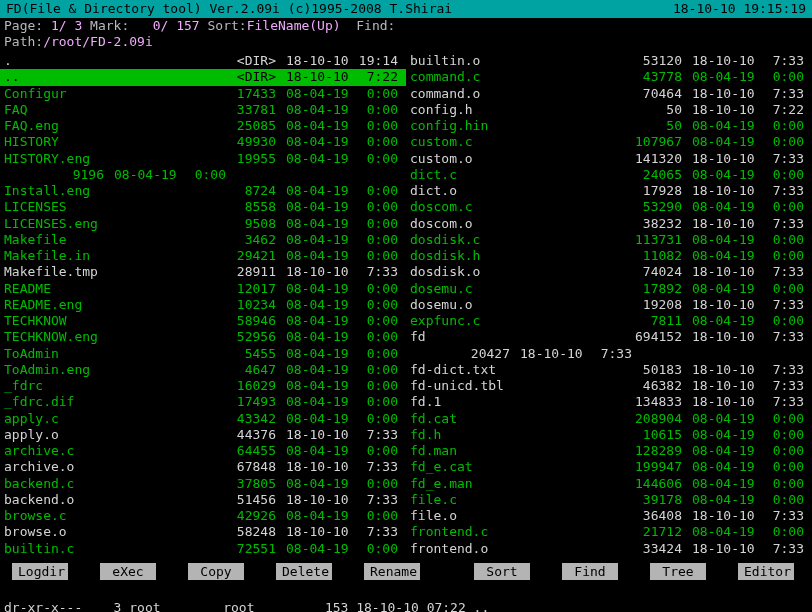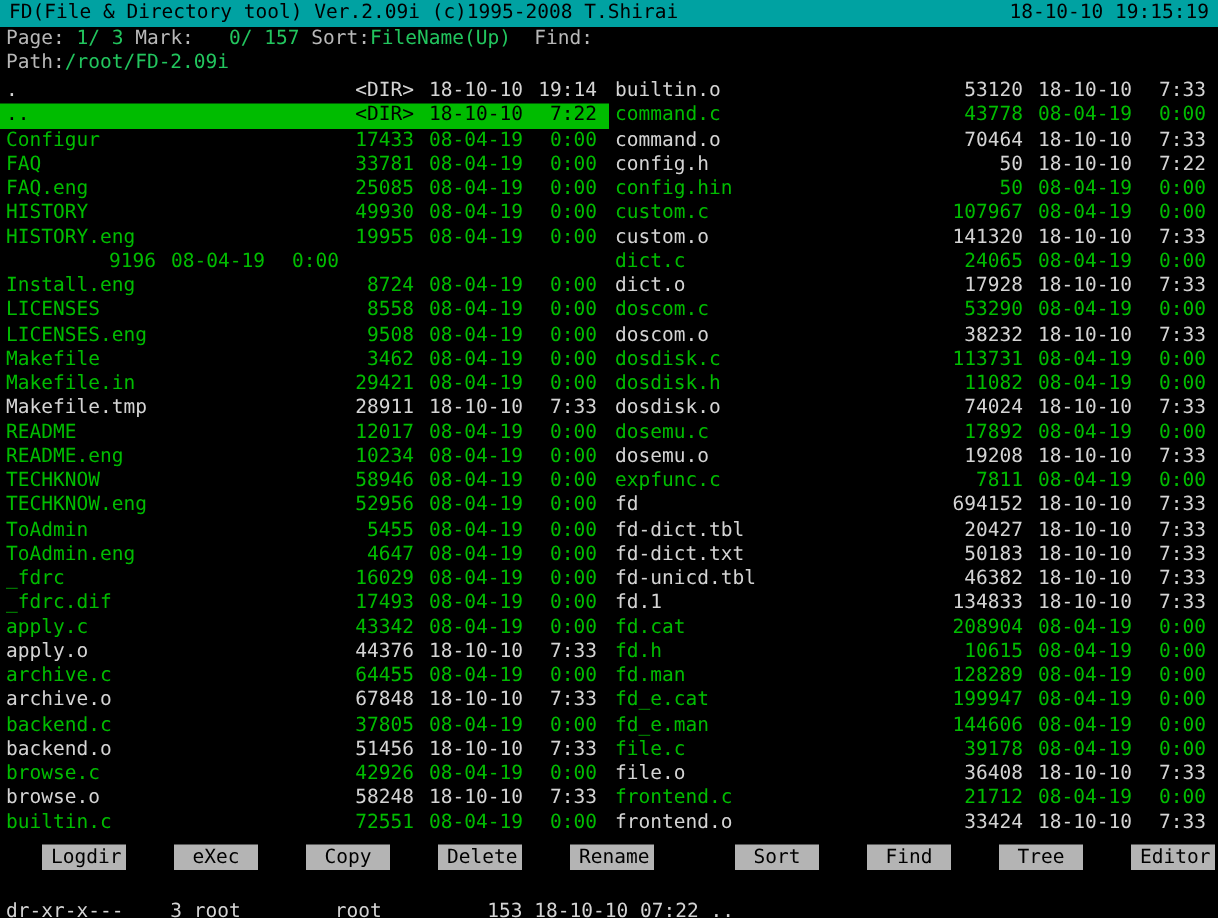--- a/index.html
+++ b/index.html
@@ -29,7 +29,7 @@
     white-space: pre;
   }
   .lbl { color: var(--label, #b8b8b8); }
-  .val { color: #22c55e; }
+  .val { color: #f0abfc; }
   .panes { display: flex; margin-top: 3px; }
   .pane { width: 406px; }
   .frow {

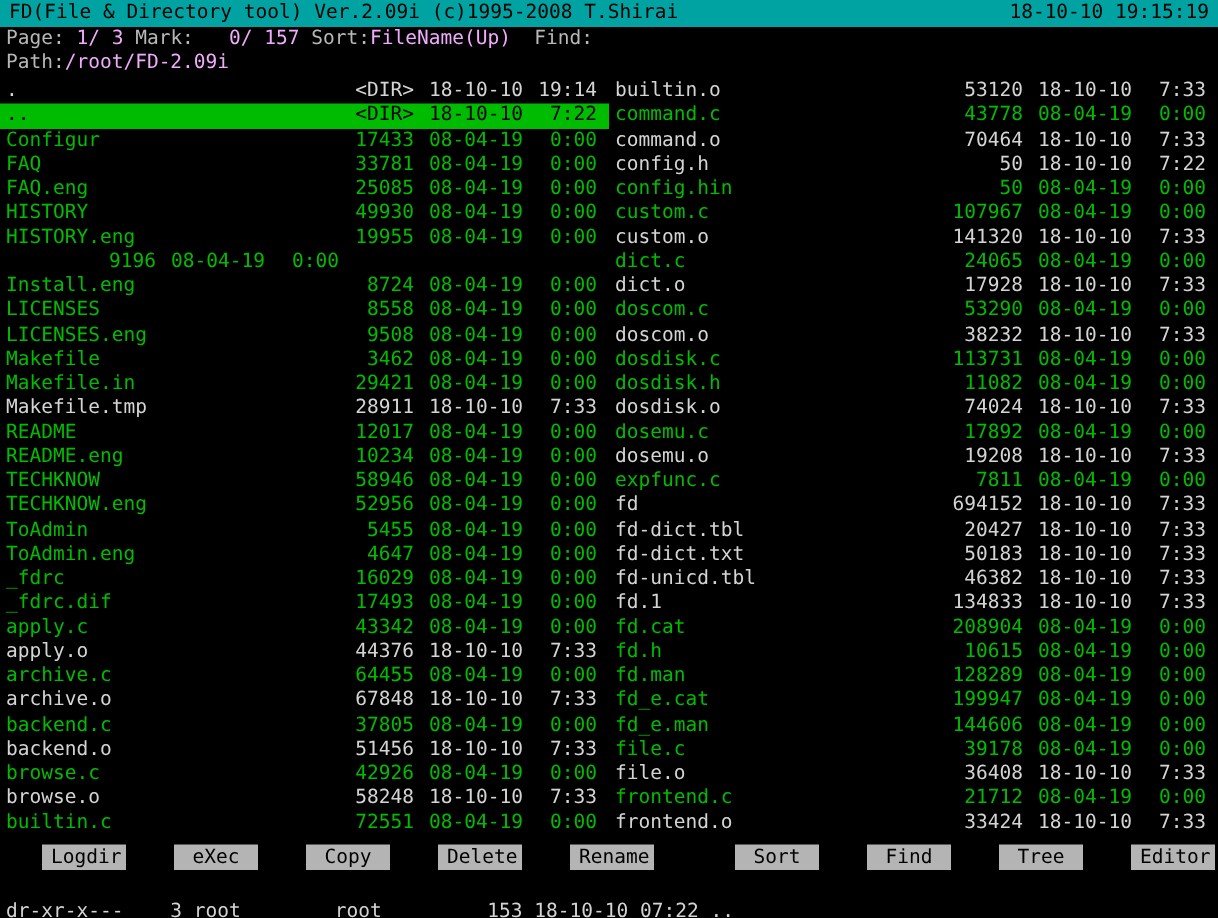--- a/index.html
+++ b/index.html
@@ -136,7 +136,7 @@
         <div class="frow white"><span class="fname">dosemu.o</span><span class="fsize">19208</span><span class="fdate">18-10-10</span><span class="ftime">7:33</span></div>
         <div class="frow green"><span class="fname">expfunc.c</span><span class="fsize">7811</span><span class="fdate">08-04-19</span><span class="ftime">0:00</span></div>
         <div class="frow white"><span class="fname">fd</span><span class="fsize">694152</span><span class="fdate">18-10-10</span><span class="ftime">7:33</span></div>
-        <div class="frow white"><span class="fname">fd-dict.tbl</span><span class="fsize">20427</span><span class="fdate">18-10-10</span><span class="ftime">7:33</span></div>
+        <div class="frow white"><span class="fsize">20427</span><span class="fdate">18-10-10</span><span class="ftime">7:33</span></div>
         <div class="frow white"><span class="fname">fd-dict.txt</span><span class="fsize">50183</span><span class="fdate">18-10-10</span><span class="ftime">7:33</span></div>
         <div class="frow white"><span class="fname">fd-unicd.tbl</span><span class="fsize">46382</span><span class="fdate">18-10-10</span><span class="ftime">7:33</span></div>
         <div class="frow white"><span class="fname">fd.1</span><span class="fsize">134833</span><span class="fdate">18-10-10</span><span class="ftime">7:33</span></div>

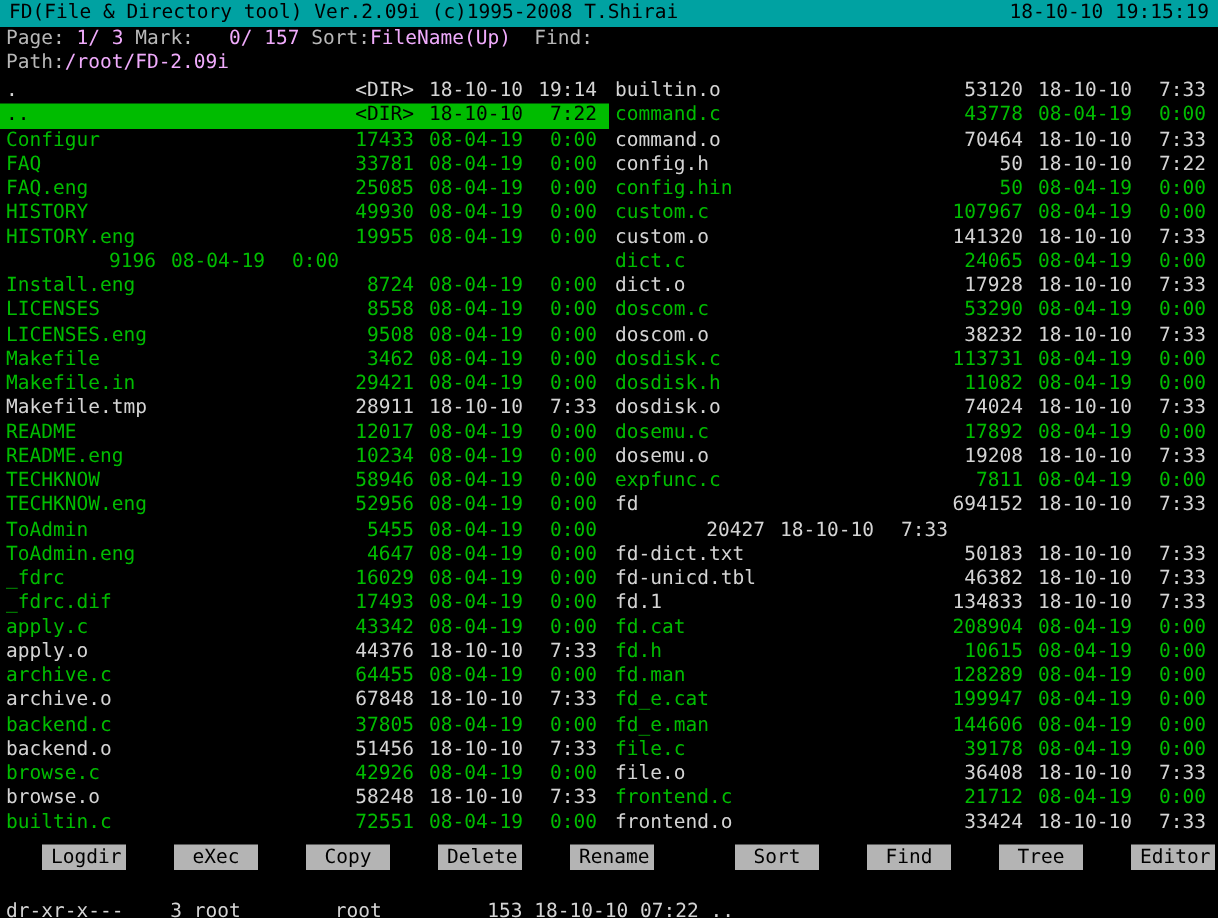--- a/index.html
+++ b/index.html
@@ -47,7 +47,7 @@
   .selected { background: var(--selected-bg, #00bc00); color: #000; }
   .buttonbar {
     display: flex; align-items: center;
-    margin-top: 6px; padding-left: 28px;
+    margin-top: 6px; padding-left: 12px;
     height: 18px; gap: 32px;
   }
   .fbtn {

